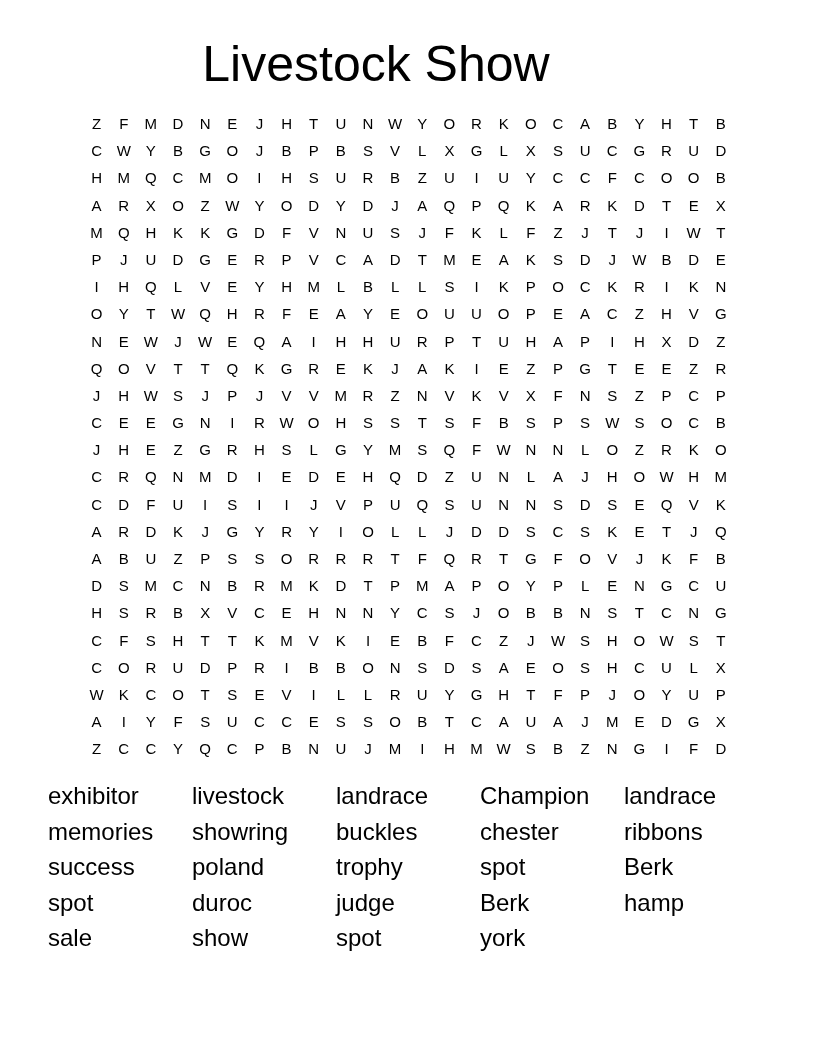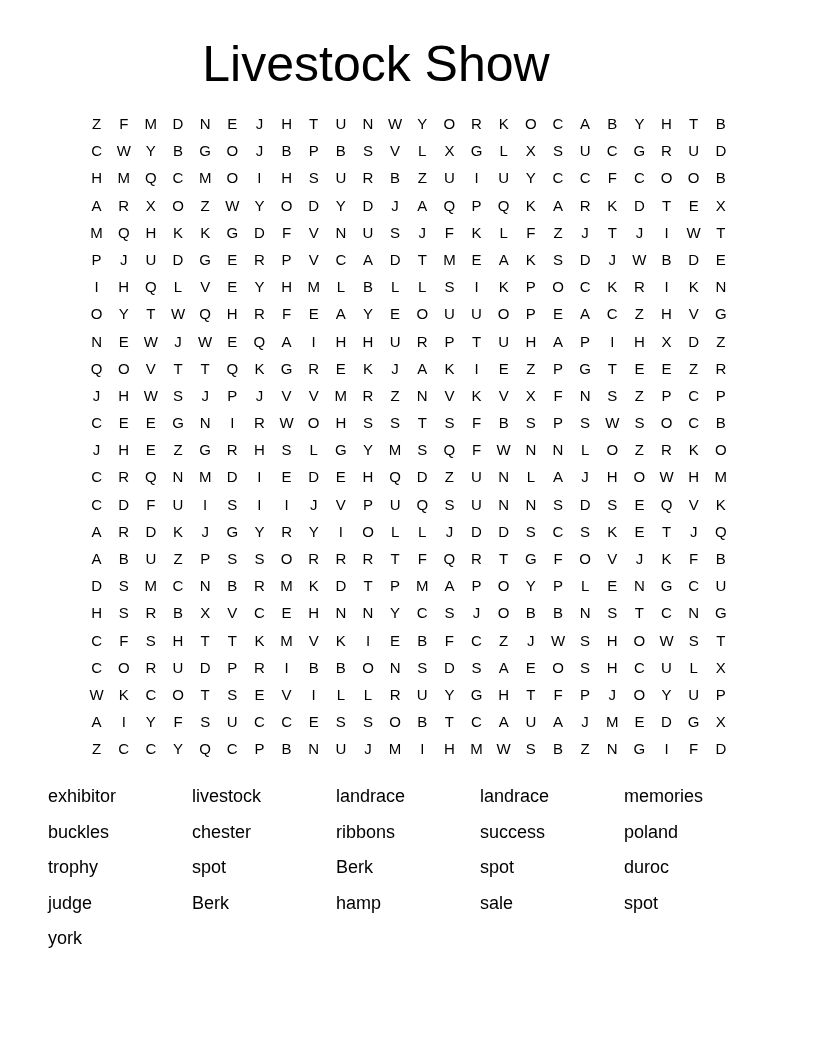--- a/index.html
+++ b/index.html
@@ -51,7 +51,7 @@
       grid-auto-rows: 35.6px;
     }
     .word {
-      font-size: 18px;
+      font-size: 24px;
       line-height: 30px;
       font-family: "Liberation Sans", sans-serif;
       white-space: nowrap;

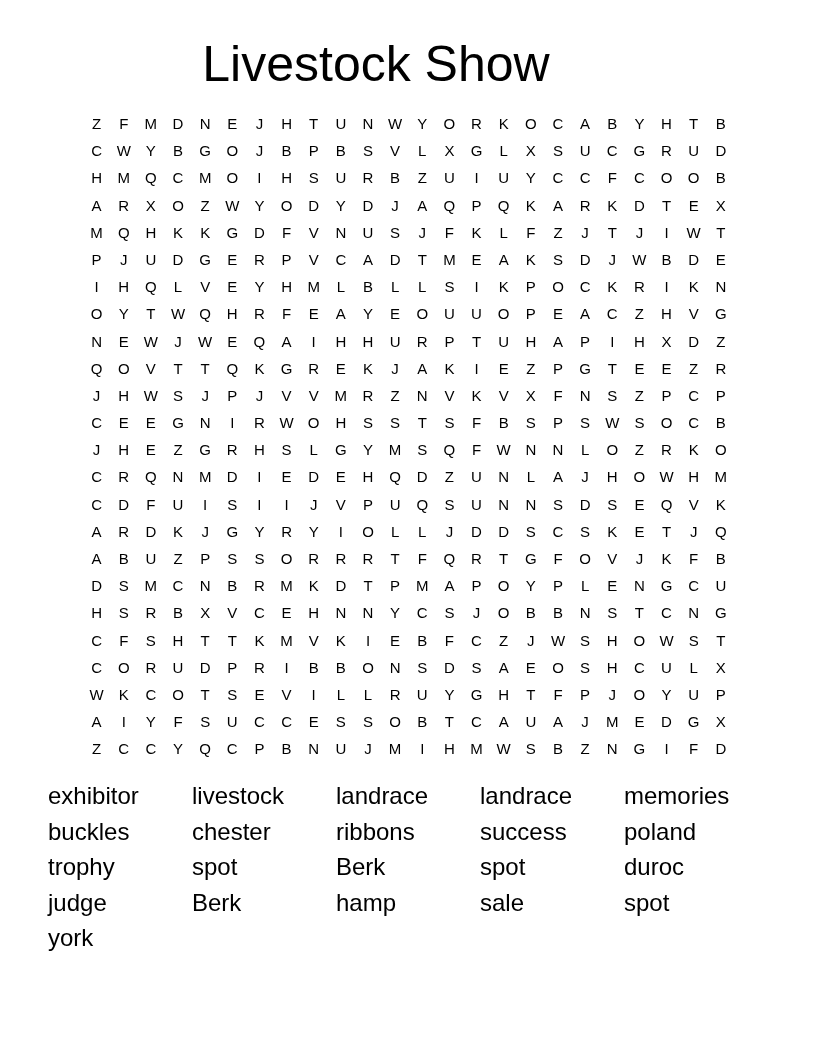--- a/index.html
+++ b/index.html
@@ -693,6 +693,7 @@
     <div class="word">exhibitor</div>
     <div class="word">livestock</div>
     <div class="word">landrace</div>
+    <div class="word">Champion</div>
     <div class="word">landrace</div>
     <div class="word">memories</div>
     <div class="word">buckles</div>

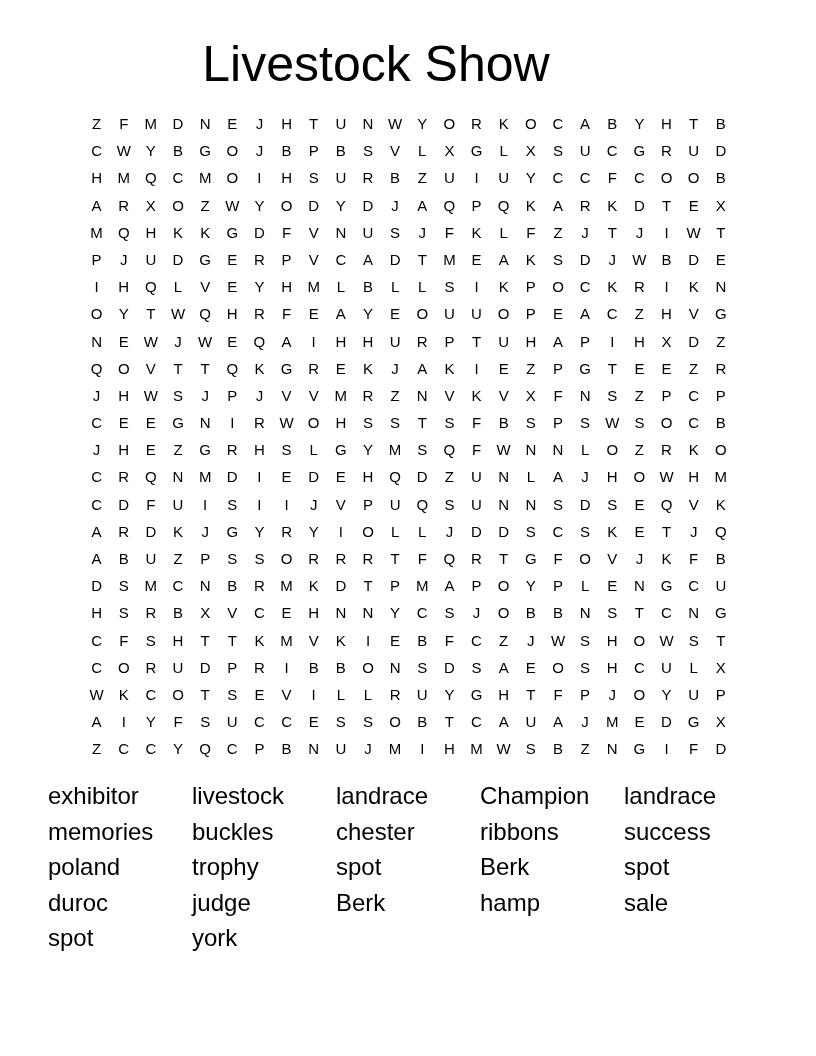--- a/index.html
+++ b/index.html
@@ -696,6 +696,7 @@
     <div class="word">Champion</div>
     <div class="word">landrace</div>
     <div class="word">memories</div>
+    <div class="word">showring</div>
     <div class="word">buckles</div>
     <div class="word">chester</div>
     <div class="word">ribbons</div>

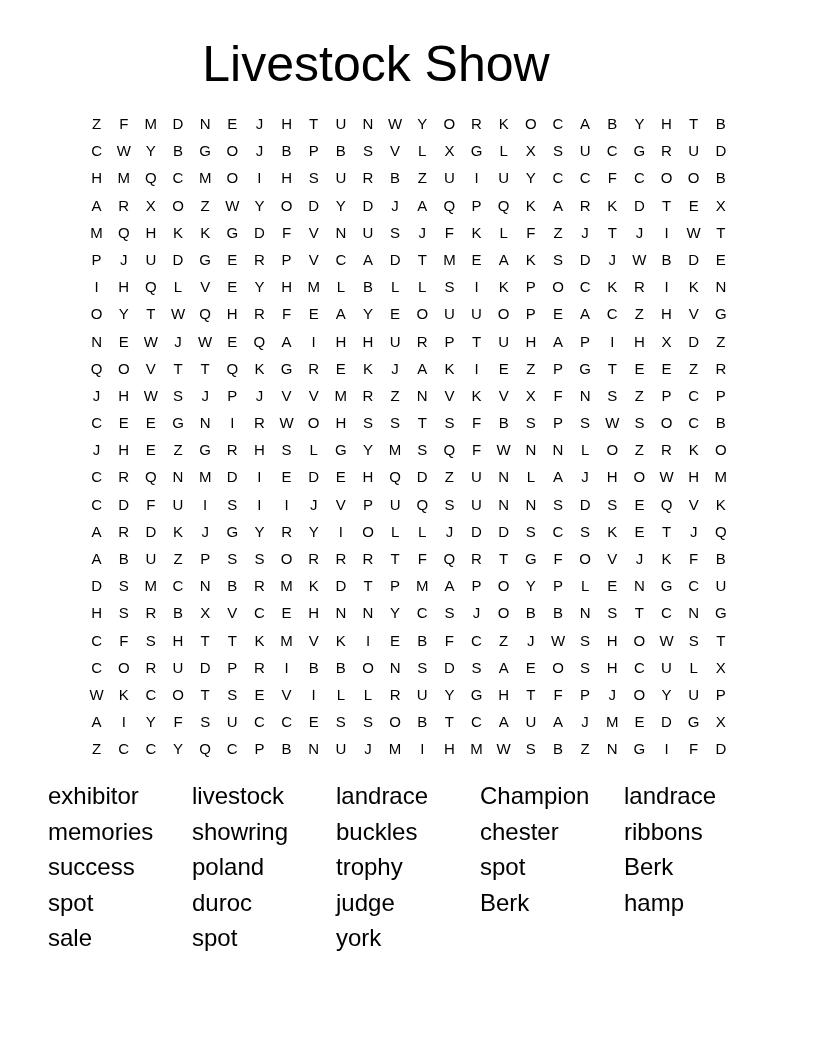--- a/index.html
+++ b/index.html
@@ -711,6 +711,7 @@
     <div class="word">Berk</div>
     <div class="word">hamp</div>
     <div class="word">sale</div>
+    <div class="word">show</div>
     <div class="word">spot</div>
     <div class="word">york</div>
   </div>

